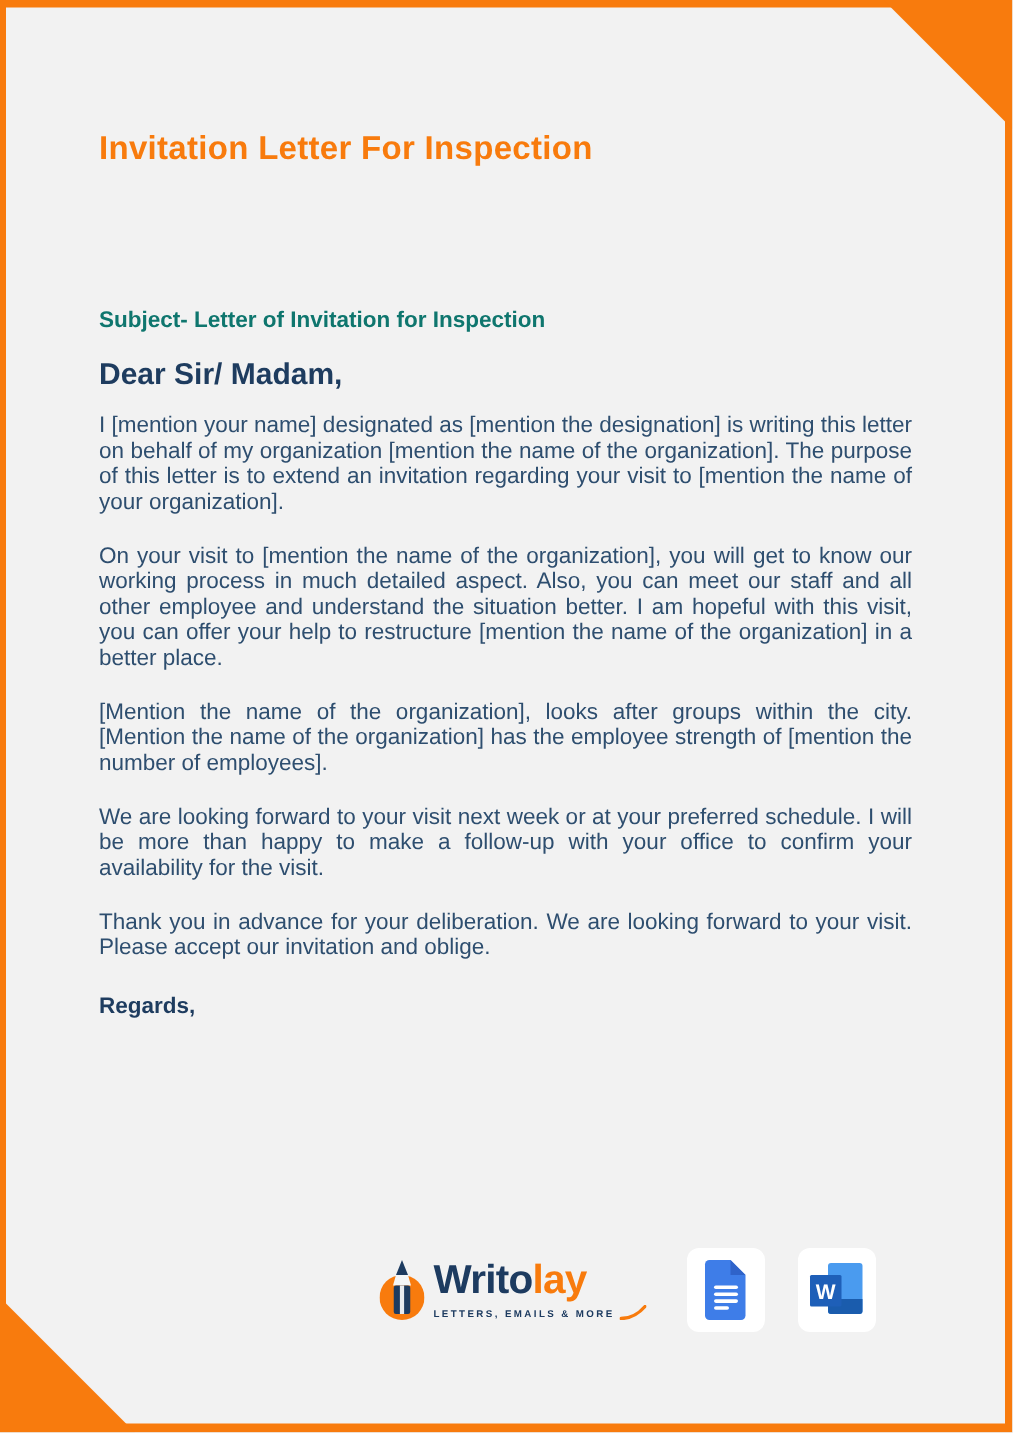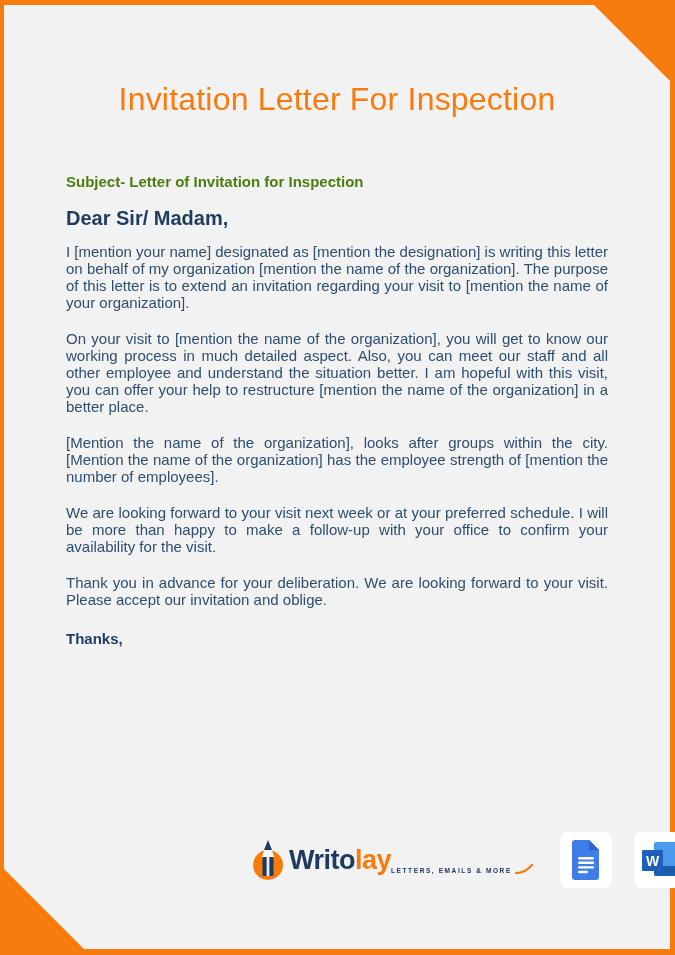--- a/index.html
+++ b/index.html
@@ -49,12 +49,11 @@
 
   .title {
     margin: 79px 0 0 0;
-    font-size: 32px;
+    font-size: 22px;
     line-height: 30px;
-    font-weight: normal;
+    font-weight: bold;
     color: #F87B0D;
     letter-spacing: 0.2px;
-    text-align: center;
   }
 
   .subject {

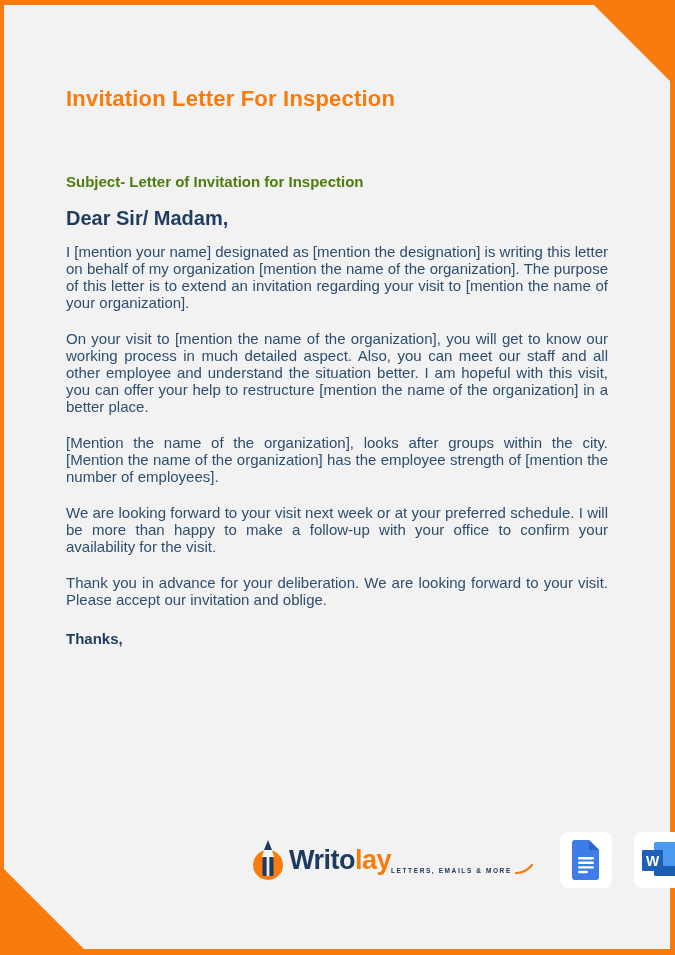--- a/index.html
+++ b/index.html
@@ -57,11 +57,11 @@
   }
 
   .subject {
-    margin: 58px 0 0 0;
+    margin: 90px 0 0 0;
     font-size: 15px;
     line-height: 19px;
     font-weight: bold;
-    color: #4d7c0f;
+    color: #0f766e;
   }
 
   .salutation {

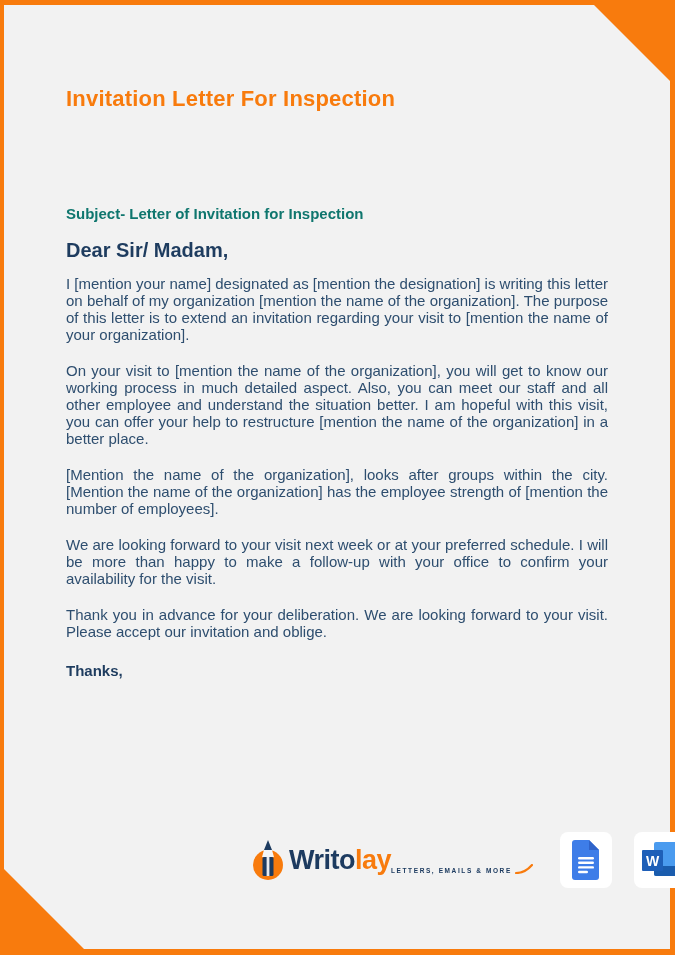--- a/index.html
+++ b/index.html
@@ -162,7 +162,7 @@
     <p class="body-para">[Mention the name of the organization], looks after groups within the city. [Mention the name of the organization] has the employee strength of [mention the number of employees].</p>
     <p class="body-para">We are looking forward to your visit next week or at your preferred schedule. I will be more than happy to make a follow-up with your office to confirm your availability for the visit.</p>
     <p class="body-para">Thank you in advance for your deliberation. We are looking forward to your visit. Please accept our invitation and oblige.</p>
-    <p class="closing regards">Thanks,</p>
+    <p class="closing regards">Regards,</p>
   </div>
 
   <div class="footer">

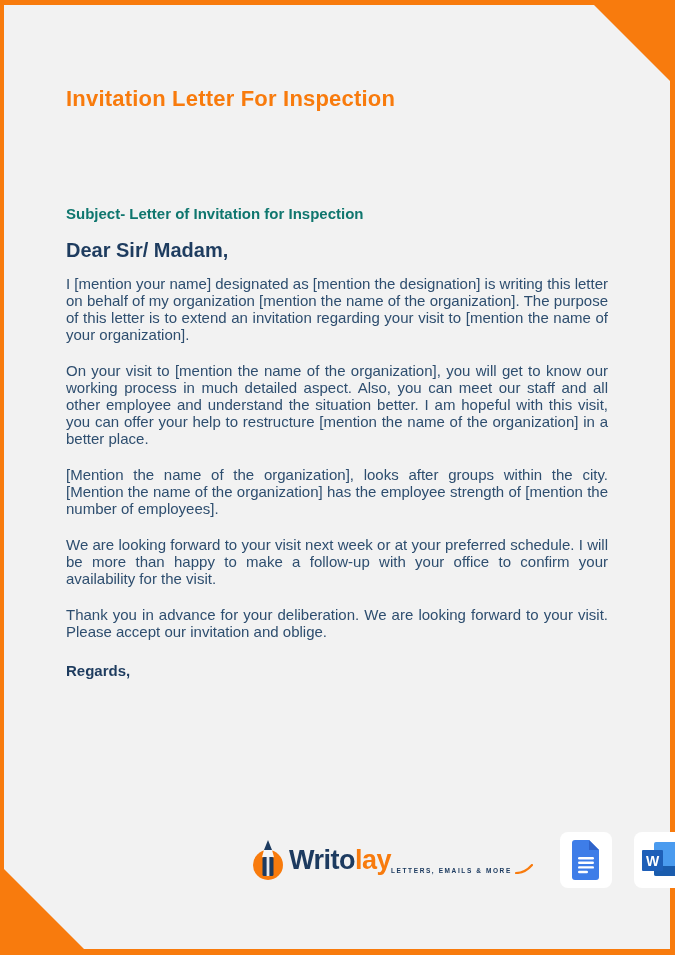--- a/index.html
+++ b/index.html
@@ -107,7 +107,7 @@
   }
   .logo-mark { width: 30px; height: 44px; flex: 0 0 auto; }
 
-  .logo-text { display: flex; }
+  .logo-text { display: flex; flex-direction: column; }
   .logo-name {
     font-size: 27px;
     line-height: 27px;

